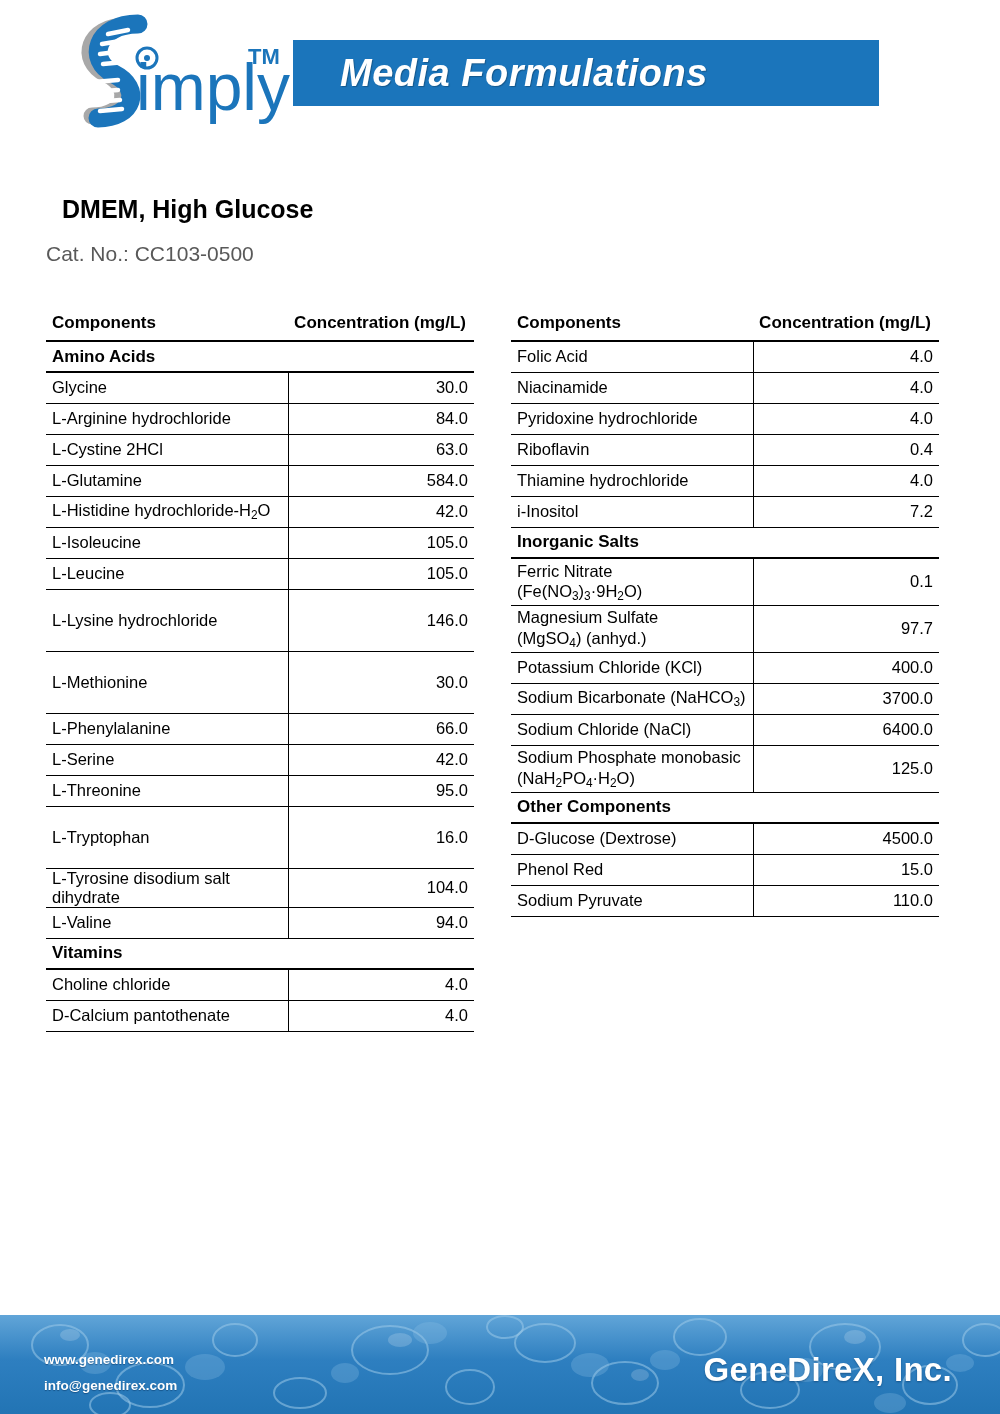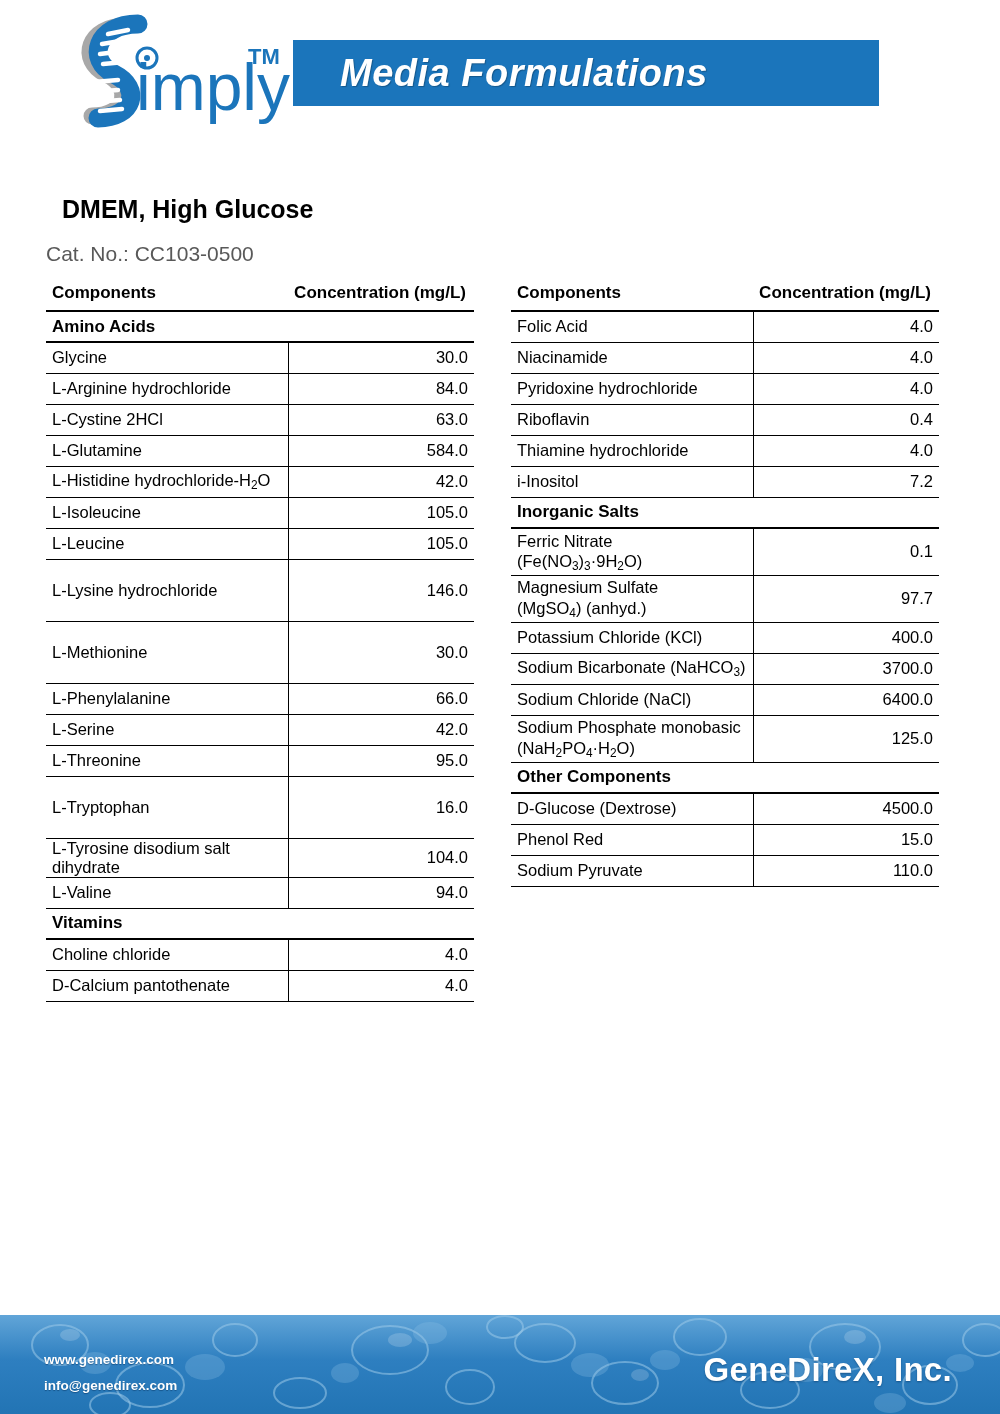--- a/index.html
+++ b/index.html
@@ -58,6 +58,7 @@
     width: 100%;
     border-collapse: collapse;
     font-size: 16.5px;
+    margin-top: 30px;
   }
   table.media th, table.media td {
     padding: 0 6px;

